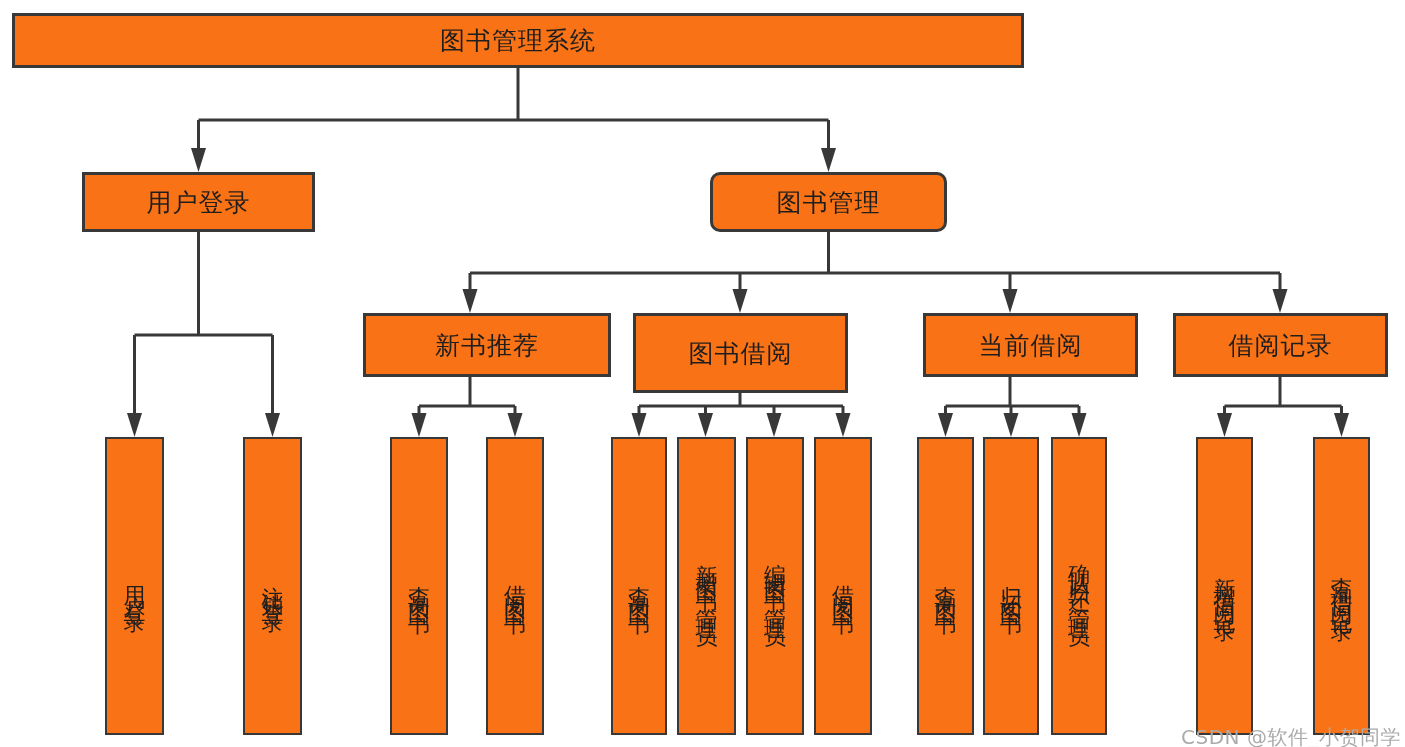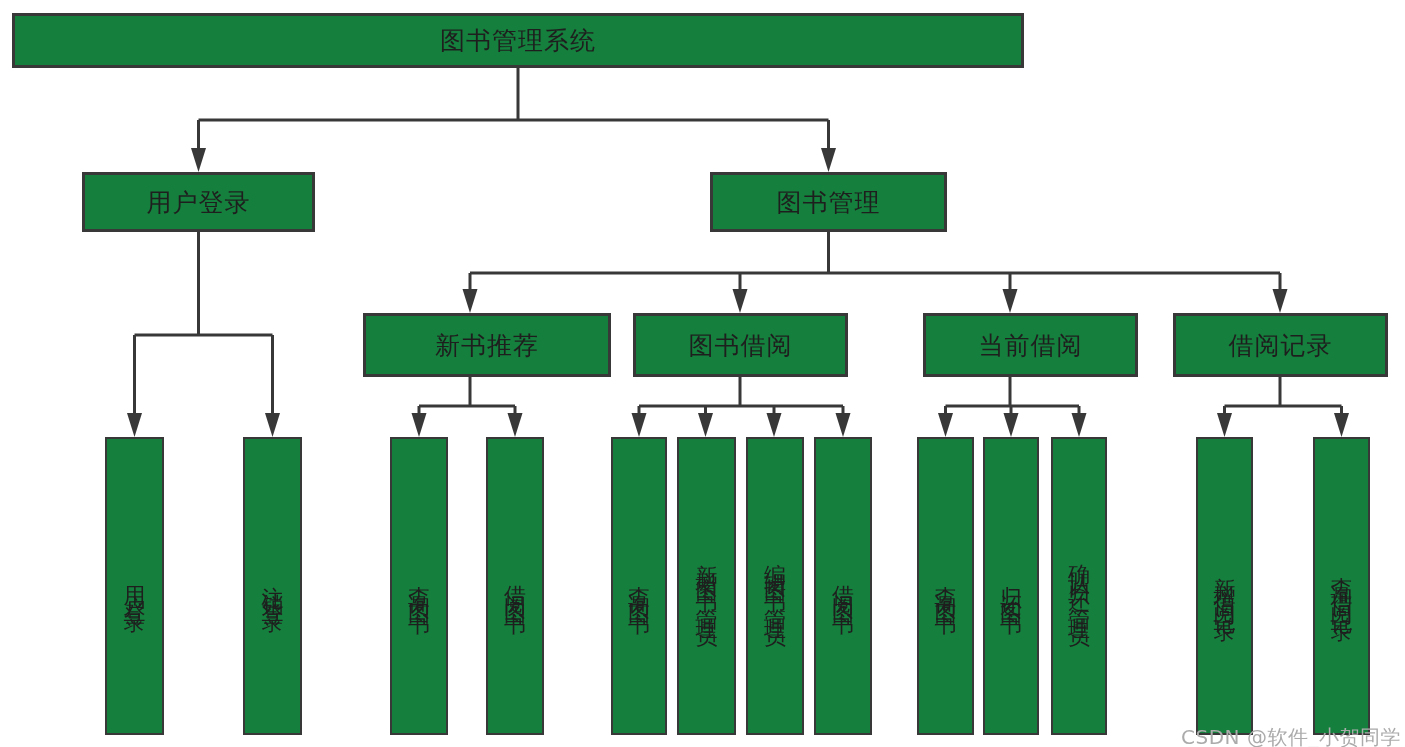--- a/index.html
+++ b/index.html
@@ -20,7 +20,7 @@
   .node {
     position: absolute;
     box-sizing: border-box;
-    background: #15803d;
+    background: #f97316;
     border: 3px solid #383838;
     display: flex;
     align-items: center;

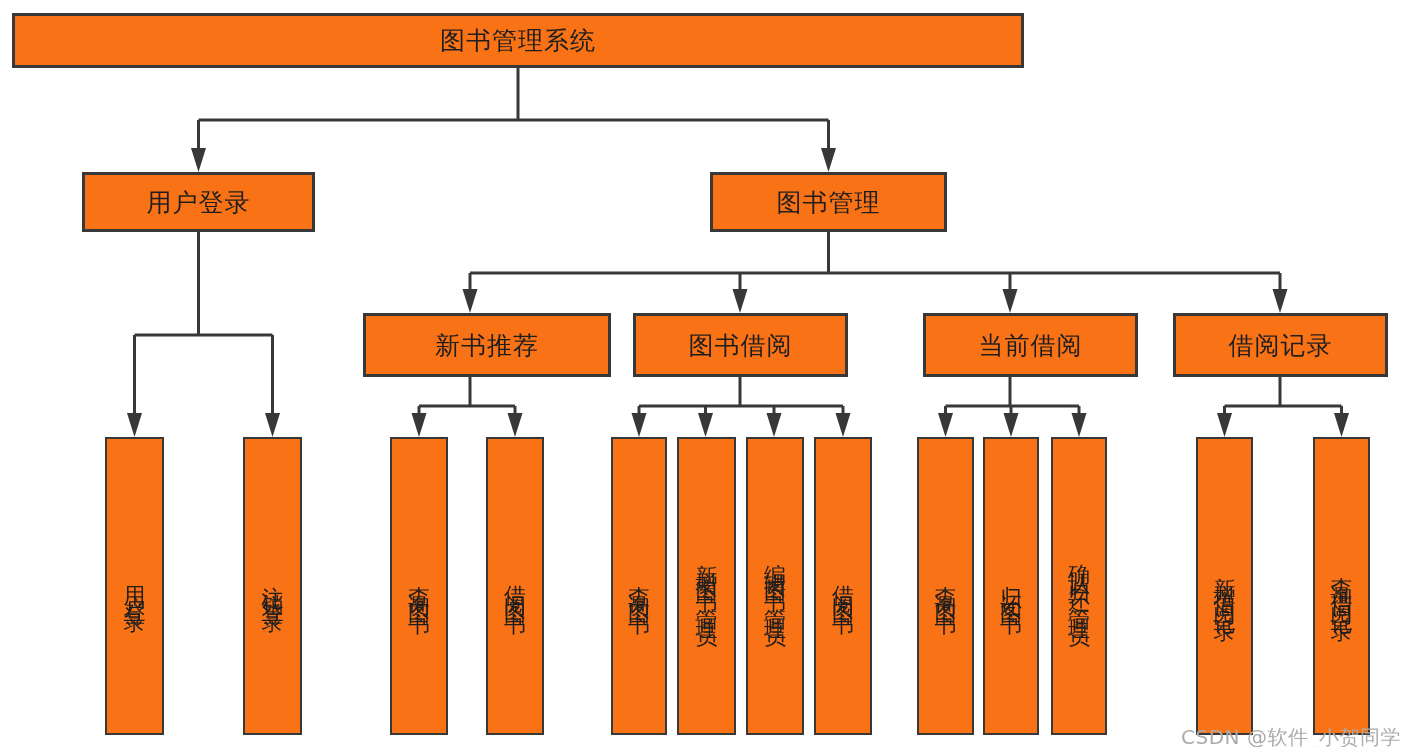--- a/index.html
+++ b/index.html
@@ -102,7 +102,7 @@
   <div class="node hbox" style="left:12px; top:13px; width:1012px; height:55px;">图书管理系统</div>
 
   <div class="node hbox" style="left:82px; top:172px; width:233px; height:60px;">用户登录</div>
-  <div class="node hbox" style="left:710px; top:172px; width:237px; height:60px;">图书管理</div>
+  <div class="node hbox" style="left:710px; top:172px; width:237px; height:60px;border-radius:10px;">图书管理</div>
 
   <div class="node hbox" style="left:363px; top:313px; width:248px; height:64px;">新书推荐</div>
   <div class="node hbox" style="left:633px; top:313px; width:215px; height:64px;">图书借阅</div>

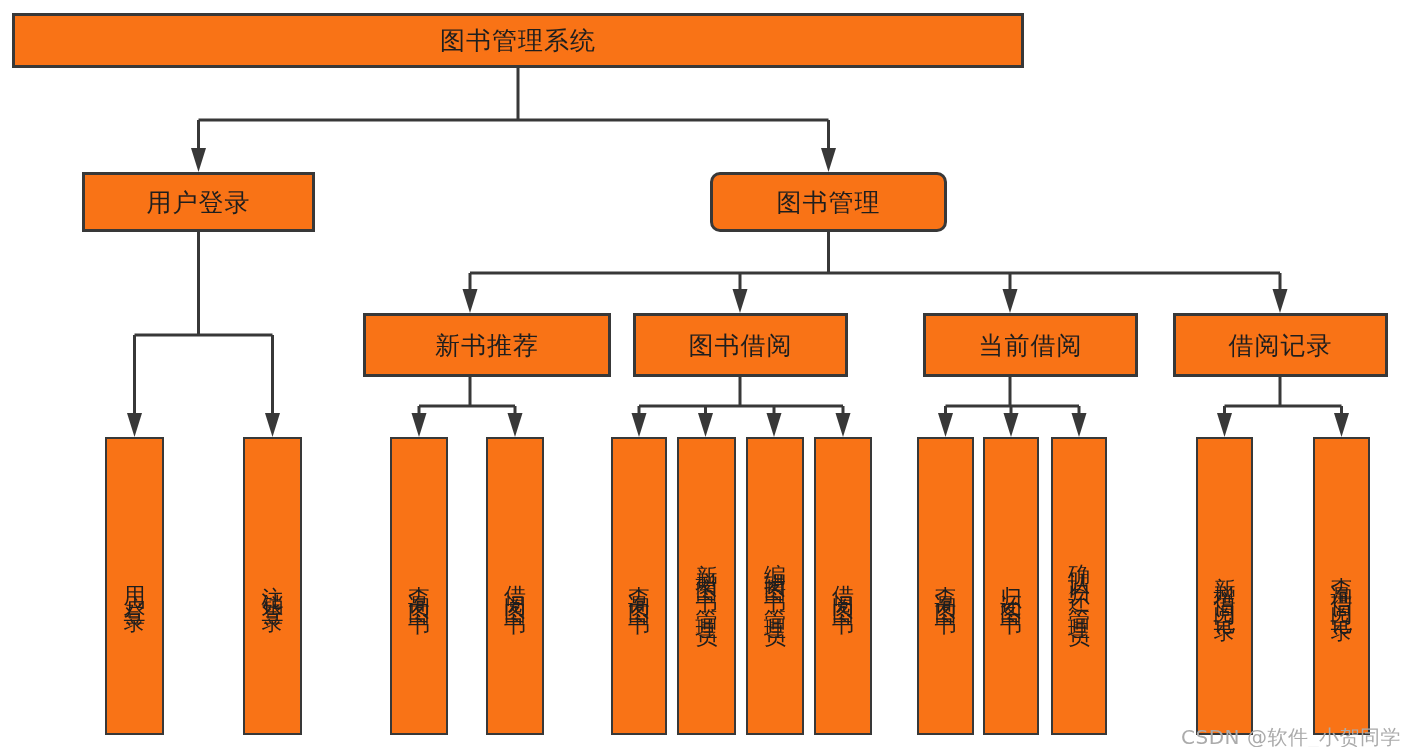--- a/index.html
+++ b/index.html
@@ -105,7 +105,7 @@
   <div class="node hbox" style="left:710px; top:172px; width:237px; height:60px;border-radius:10px;">图书管理</div>
 
   <div class="node hbox" style="left:363px; top:313px; width:248px; height:64px;">新书推荐</div>
-  <div class="node hbox" style="left:633px; top:313px; width:215px; height:64px;">图书借阅</div>
+  <div class="node hbox" style="left:633px; top:313px; width:215px; height:80px;">图书借阅</div>
   <div class="node hbox" style="left:903px; top:313px; width:215px; height:64px;margin-left:20px;">当前借阅</div>
   <div class="node hbox" style="left:1173px; top:313px; width:215px; height:64px;">借阅记录</div>
 

